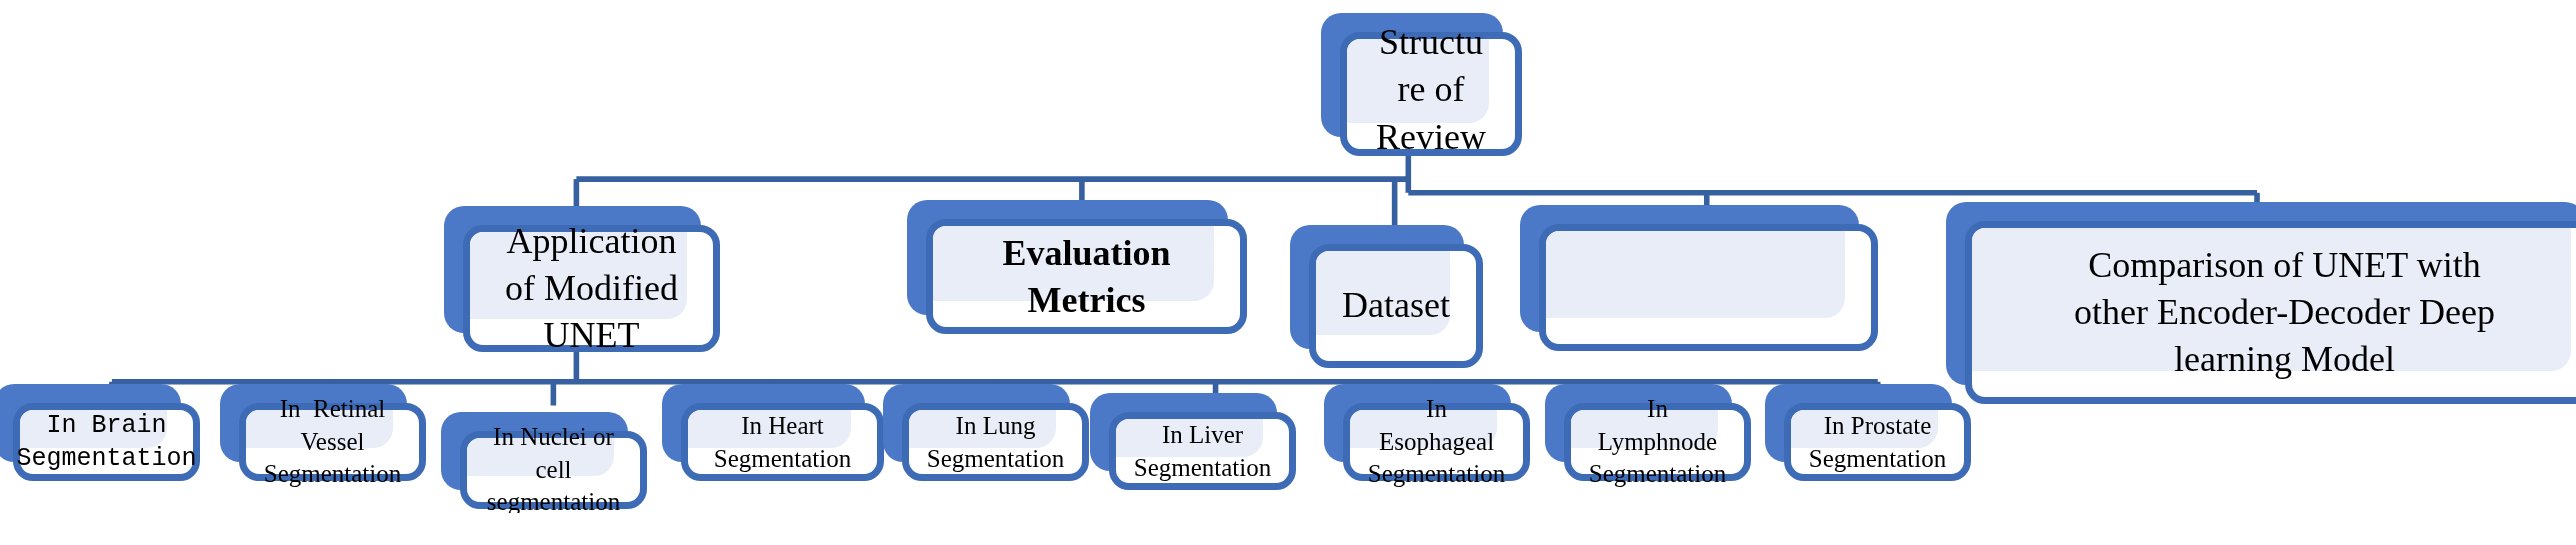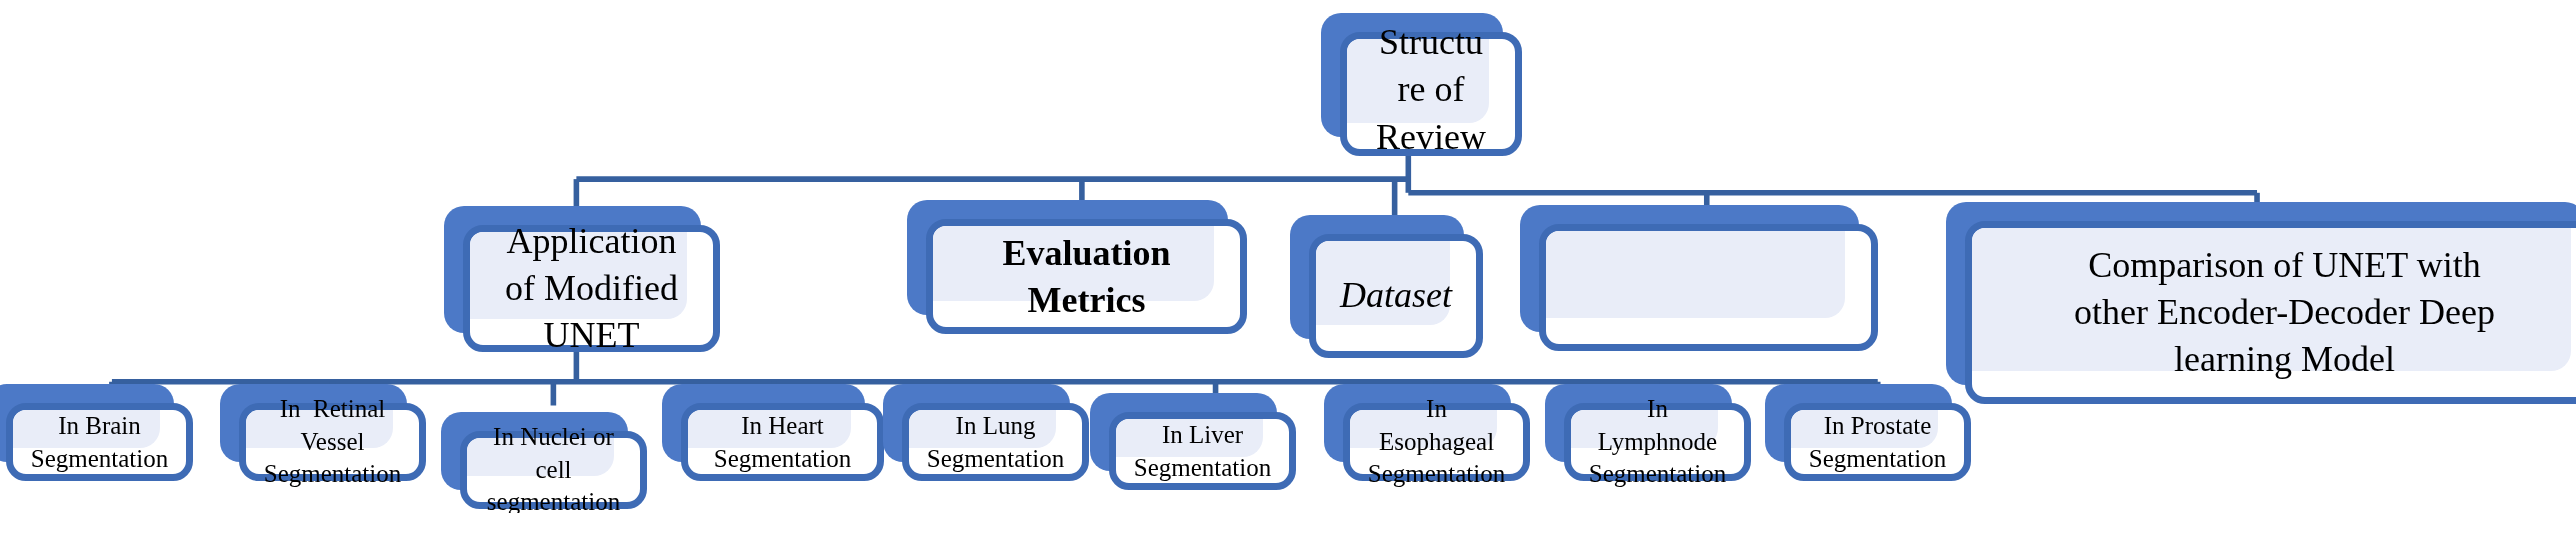--- a/index.html
+++ b/index.html
@@ -56,7 +56,7 @@
   #n-root .label{top:47%;}
   #n-app {left:463px;top:225px;width:257px;height:127px;}
   #n-eval{left:926px;top:219px;width:321px;height:115px;font-weight:bold;}
-  #n-data{left:1309px;top:234px;width:174px;height:124px;font-style:italic;}
+  #n-data{left:1309px;top:244px;width:174px;height:124px;}
   #n-impl{left:1539px;top:224px;width:339px;height:127px;}
   #n-comp{left:1965px;top:221px;width:591px;height:183px;padding-left:48px;}
   .lvl3{top:403px;width:187px;height:78px;}

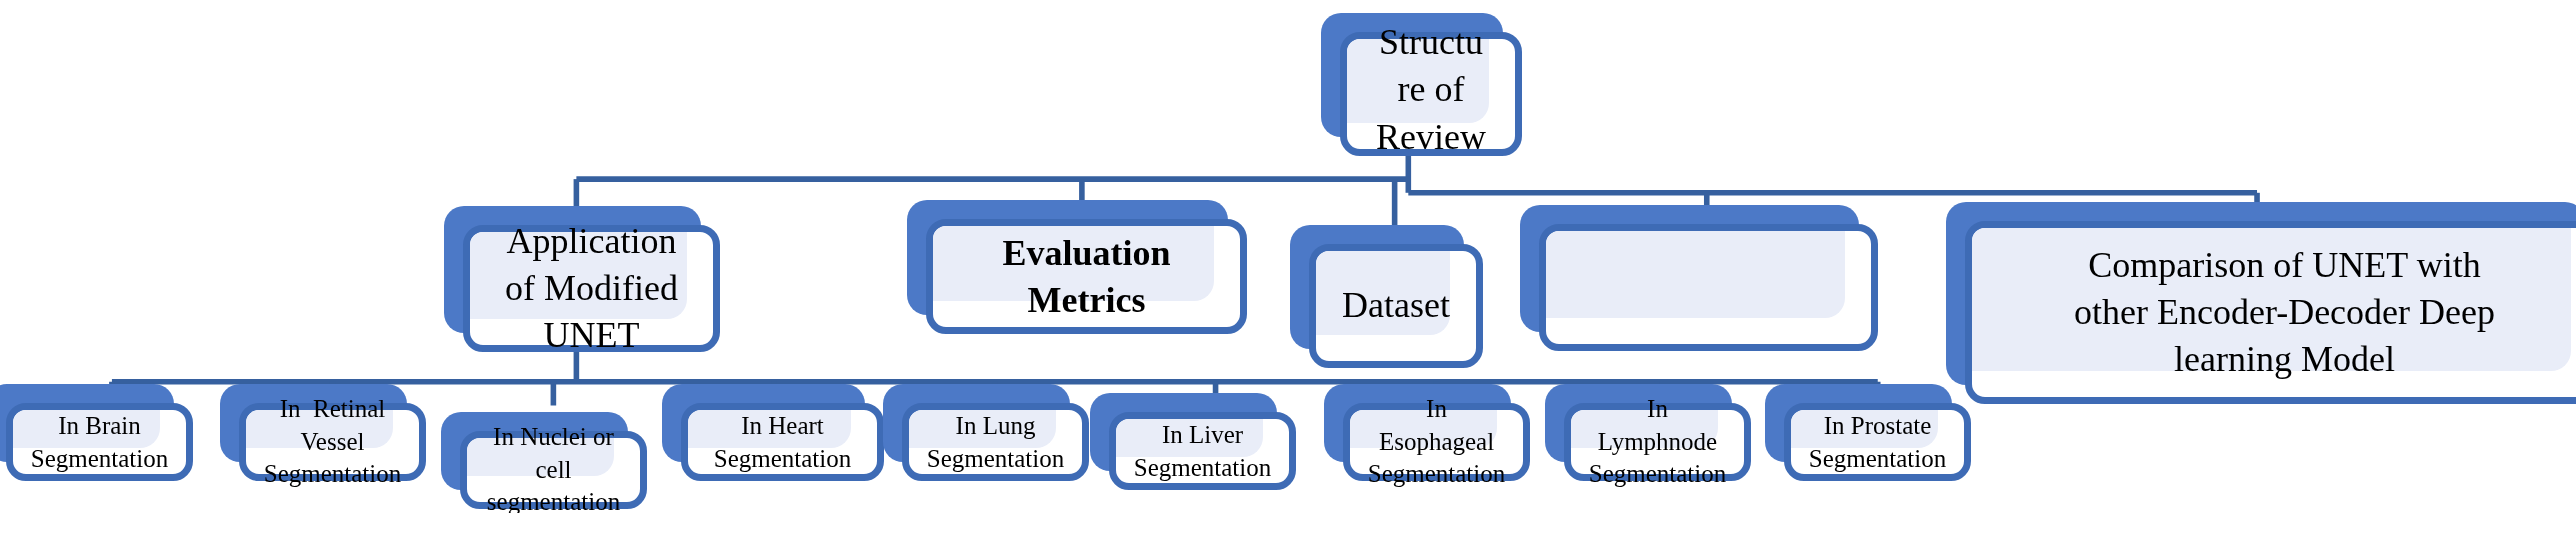--- a/index.html
+++ b/index.html
@@ -60,7 +60,7 @@
   #n-impl{left:1539px;top:224px;width:339px;height:127px;}
   #n-comp{left:1965px;top:221px;width:591px;height:183px;padding-left:48px;}
   .lvl3{top:403px;width:187px;height:78px;}
-  #n-b1{left:6px;}   #n-b2{left:239px;}  #n-b3{left:460px;margin-top:28px;}
+  #n-b1{left:13px;font-family:Liberation Mono, monospace;}   #n-b2{left:239px;}  #n-b3{left:460px;margin-top:28px;}
   #n-b4{left:681px;padding-left:16px;} #n-b5{left:902px;} #n-b6{left:1109px;margin-top:9px;}
   #n-b7{left:1343px;} #n-b8{left:1564px;} #n-b9{left:1784px;}
 </style>

